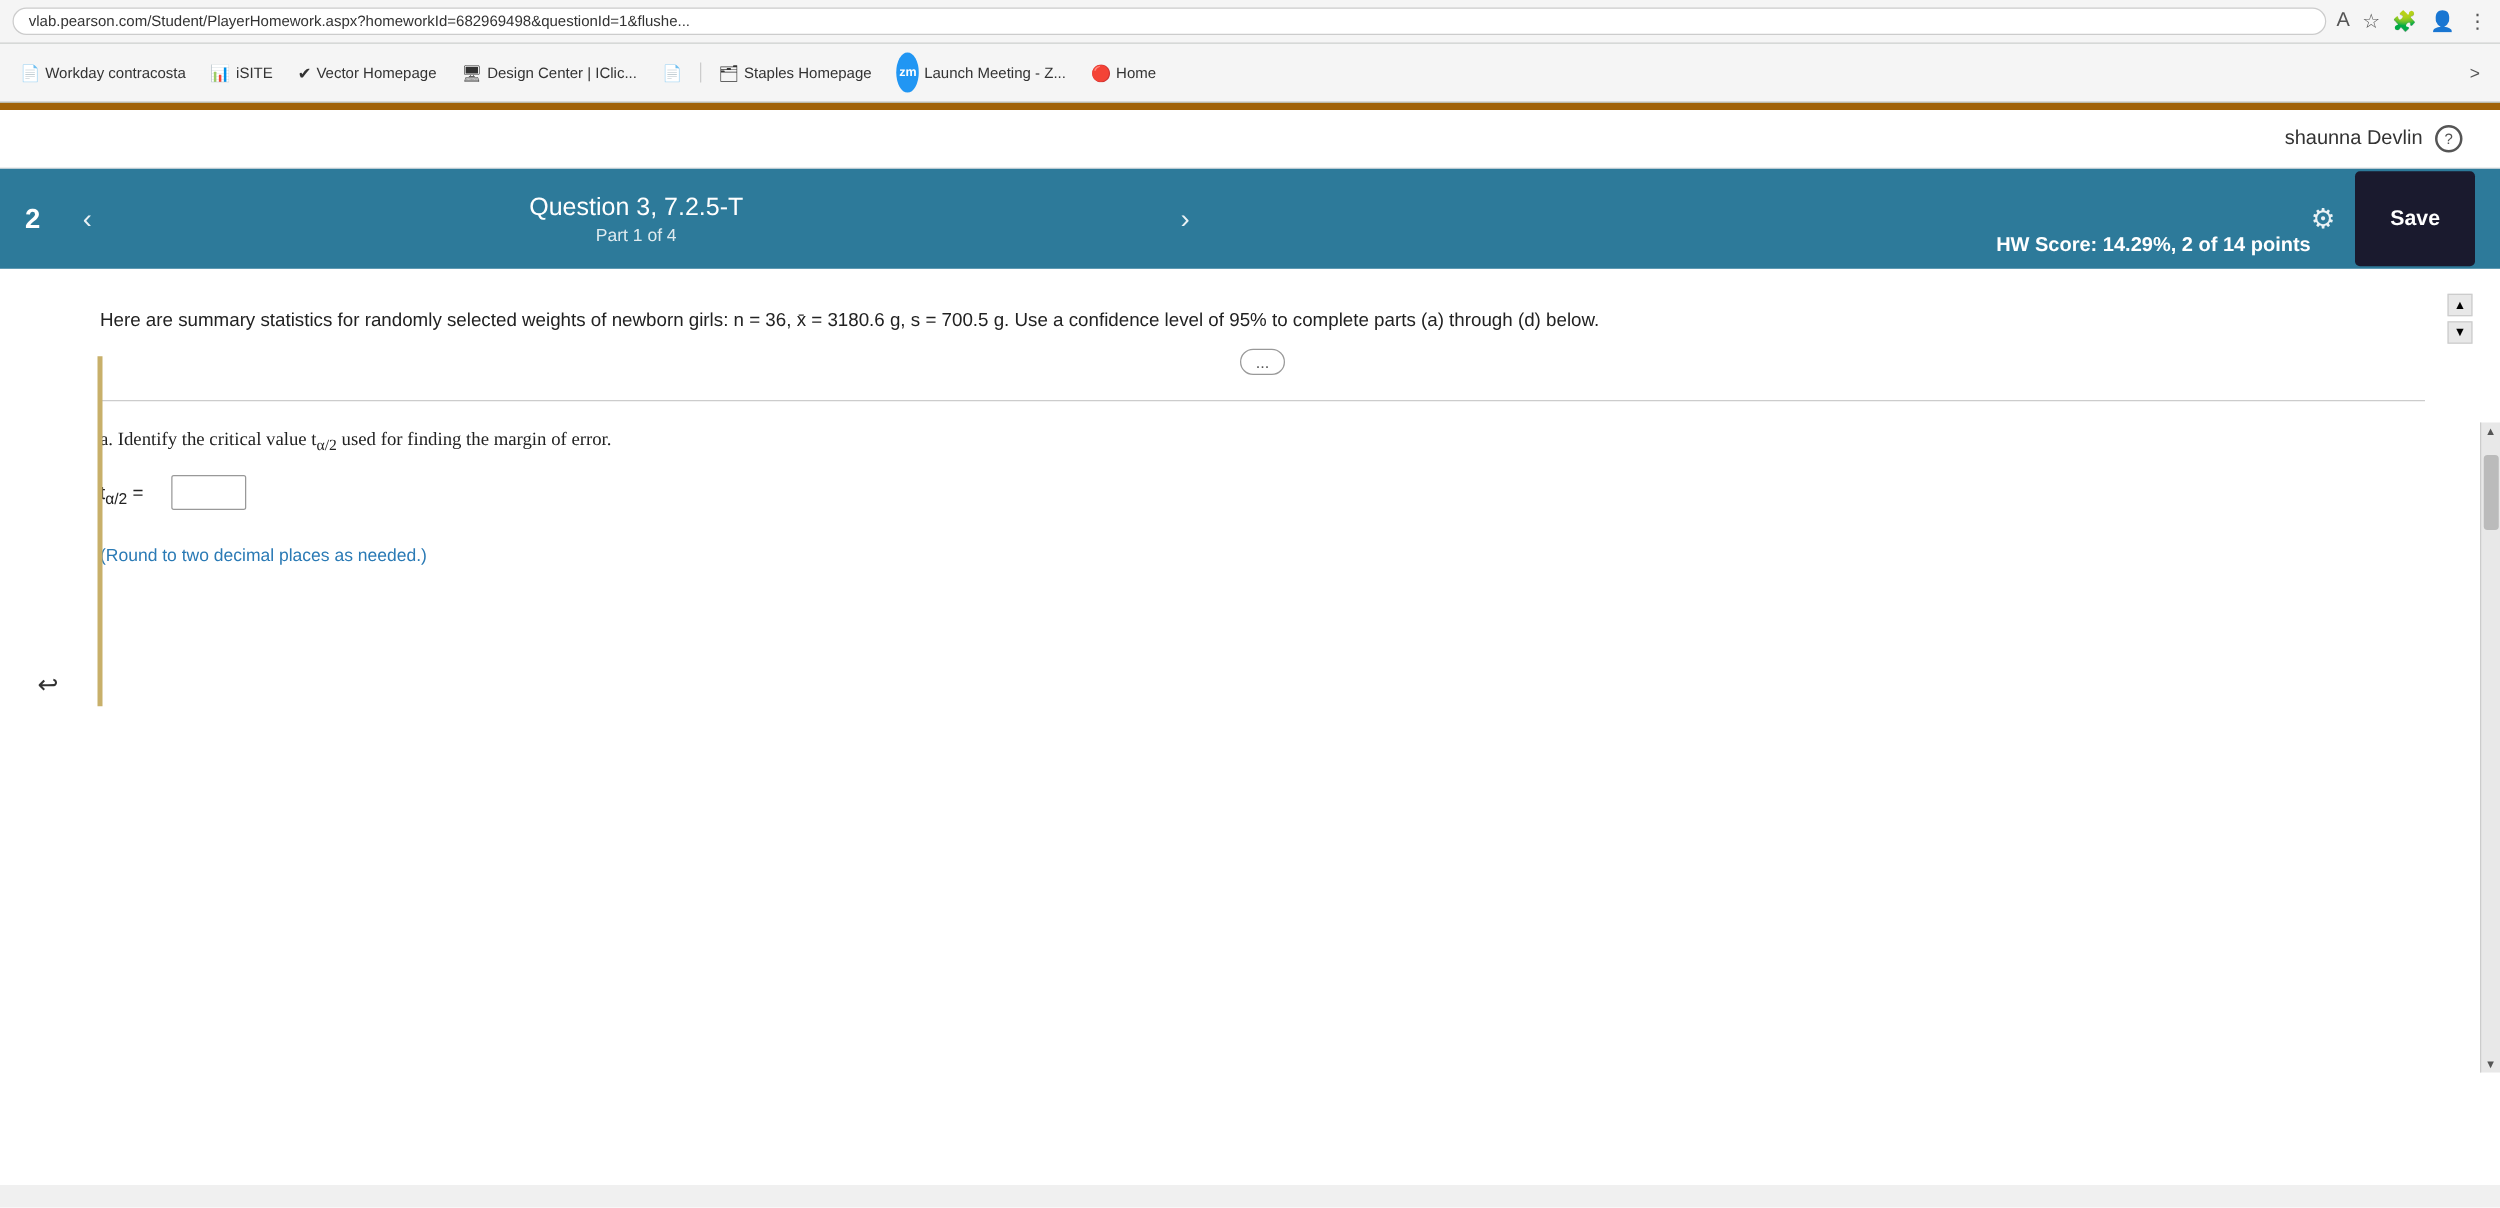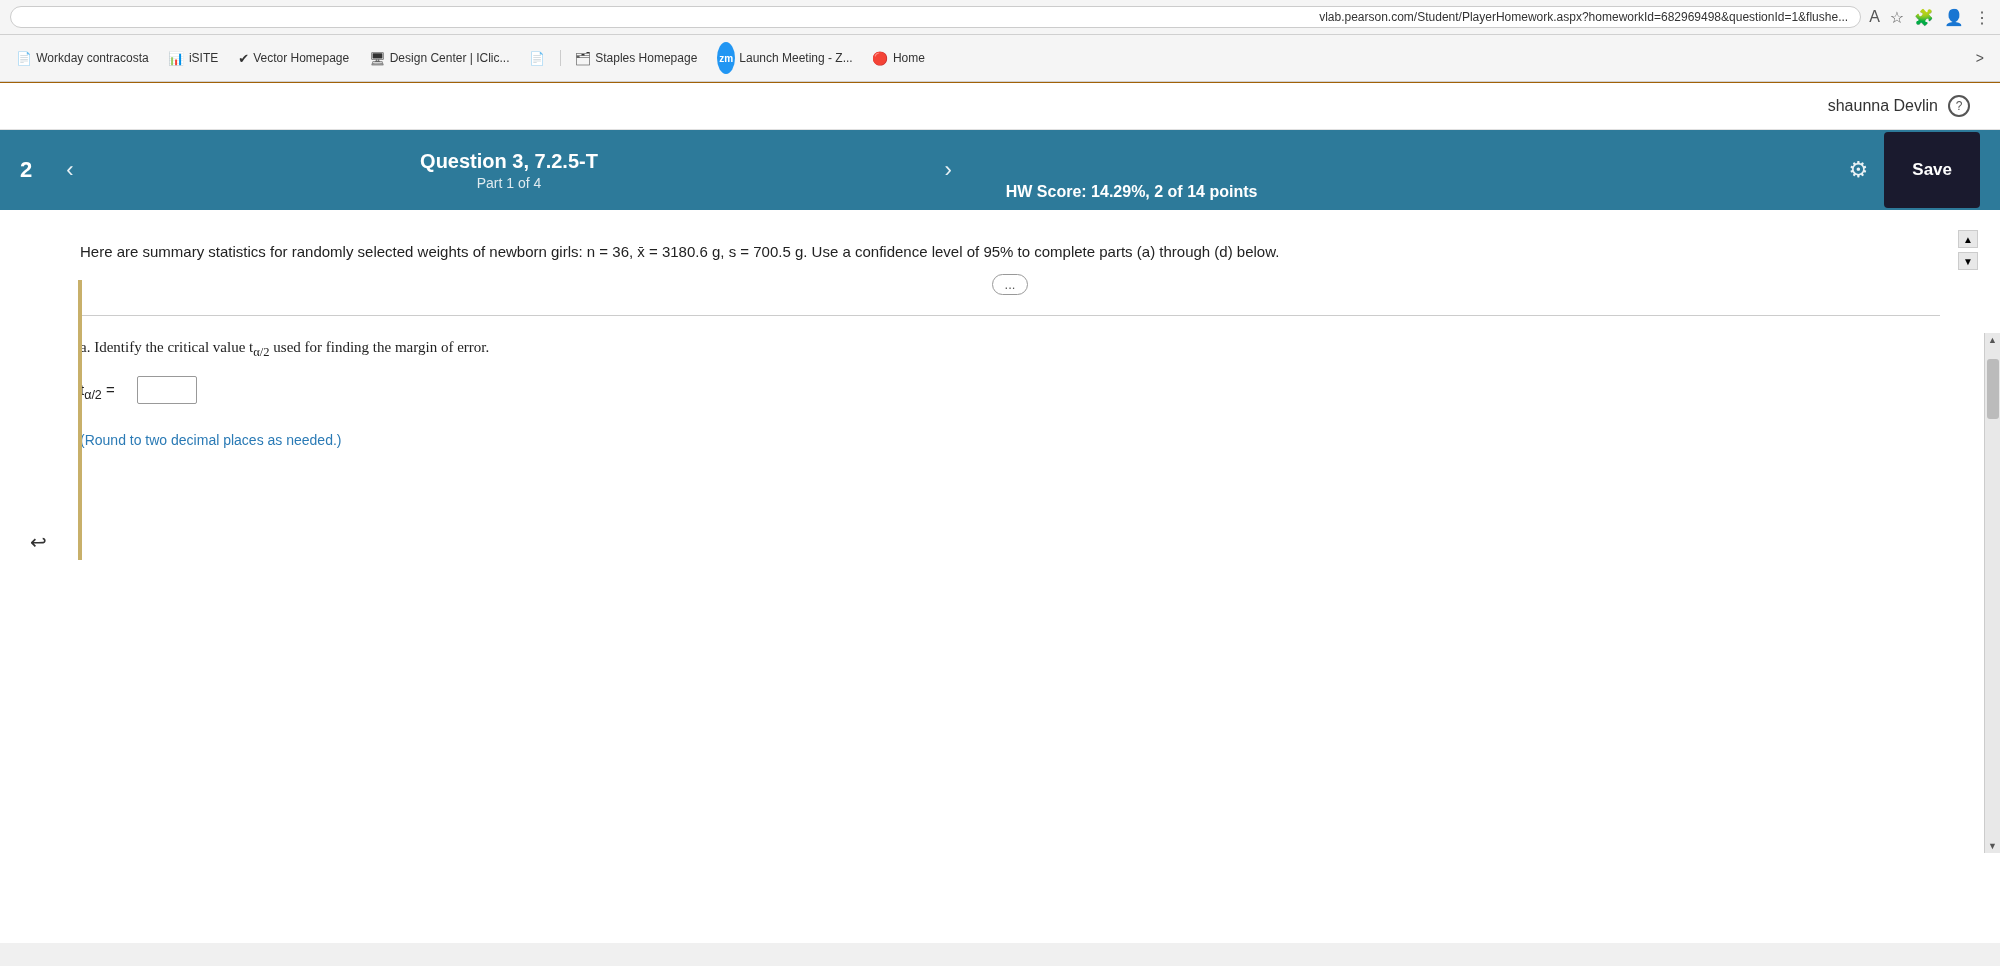--- a/index.html
+++ b/index.html
@@ -6,7 +6,7 @@
     body { font-family: Arial, sans-serif; background: #f0f0f0; width: 2000px; min-height: 966px; overflow-x: hidden; }
 
     
-    .browser-chrome { background: #14532d; border-bottom: 1px solid #a16207; text-align: right; }
+    .browser-chrome { background: #14532d; border-bottom: 6px solid #a16207; }
     
     .address-bar { display: flex; align-items: center; padding: 6px 10px; background: #f5f5f5; border-bottom: 1px solid #d0d0d0; font-size: 13px; color: #333; gap: 8px; }
     .address-bar .url { flex: 1; background: white; border: 1px solid #ccc; border-radius: 12px; padding: 3px 12px; font-size: 12px; color: #333; }

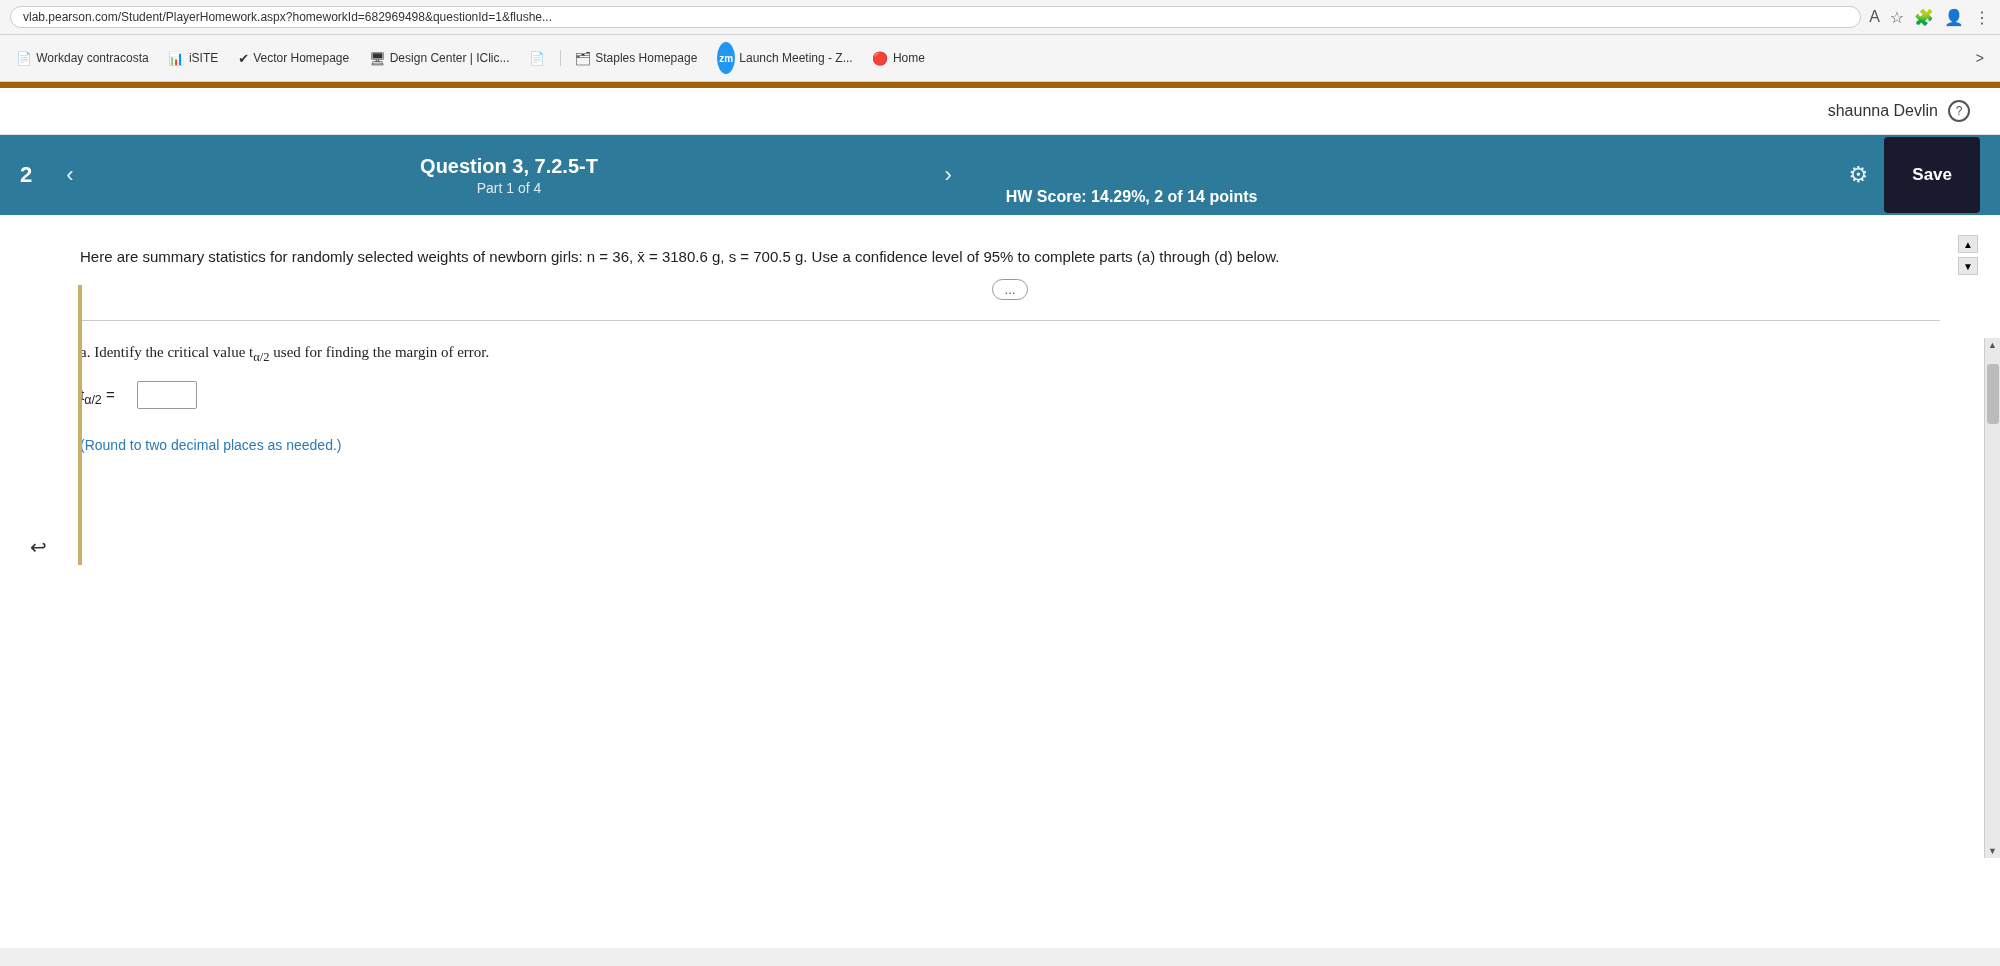--- a/index.html
+++ b/index.html
@@ -31,7 +31,7 @@
     .question-number-left { color: white; font-size: 22px; font-weight: bold; padding-right: 20px; }
     .nav-arrow { background: none; border: none; color: white; font-size: 22px; cursor: pointer; padding: 8px 14px; opacity: 0.9; }
     .question-center { text-align: center; flex: 1; }
-    .question-title { color: white; font-size: 20px; font-weight: bold; }
+    .question-title { color: white; font-size: 20px; font-weight: normal; }
     .question-subtitle { color: rgba(255,255,255,0.85); font-size: 14px; margin-top: 2px; }
     .hw-score-section { flex: 1; text-align: left; padding-left: 40px; margin-top: 44px; }
     .hw-score-title { color: white; font-size: 16px; font-weight: bold; }

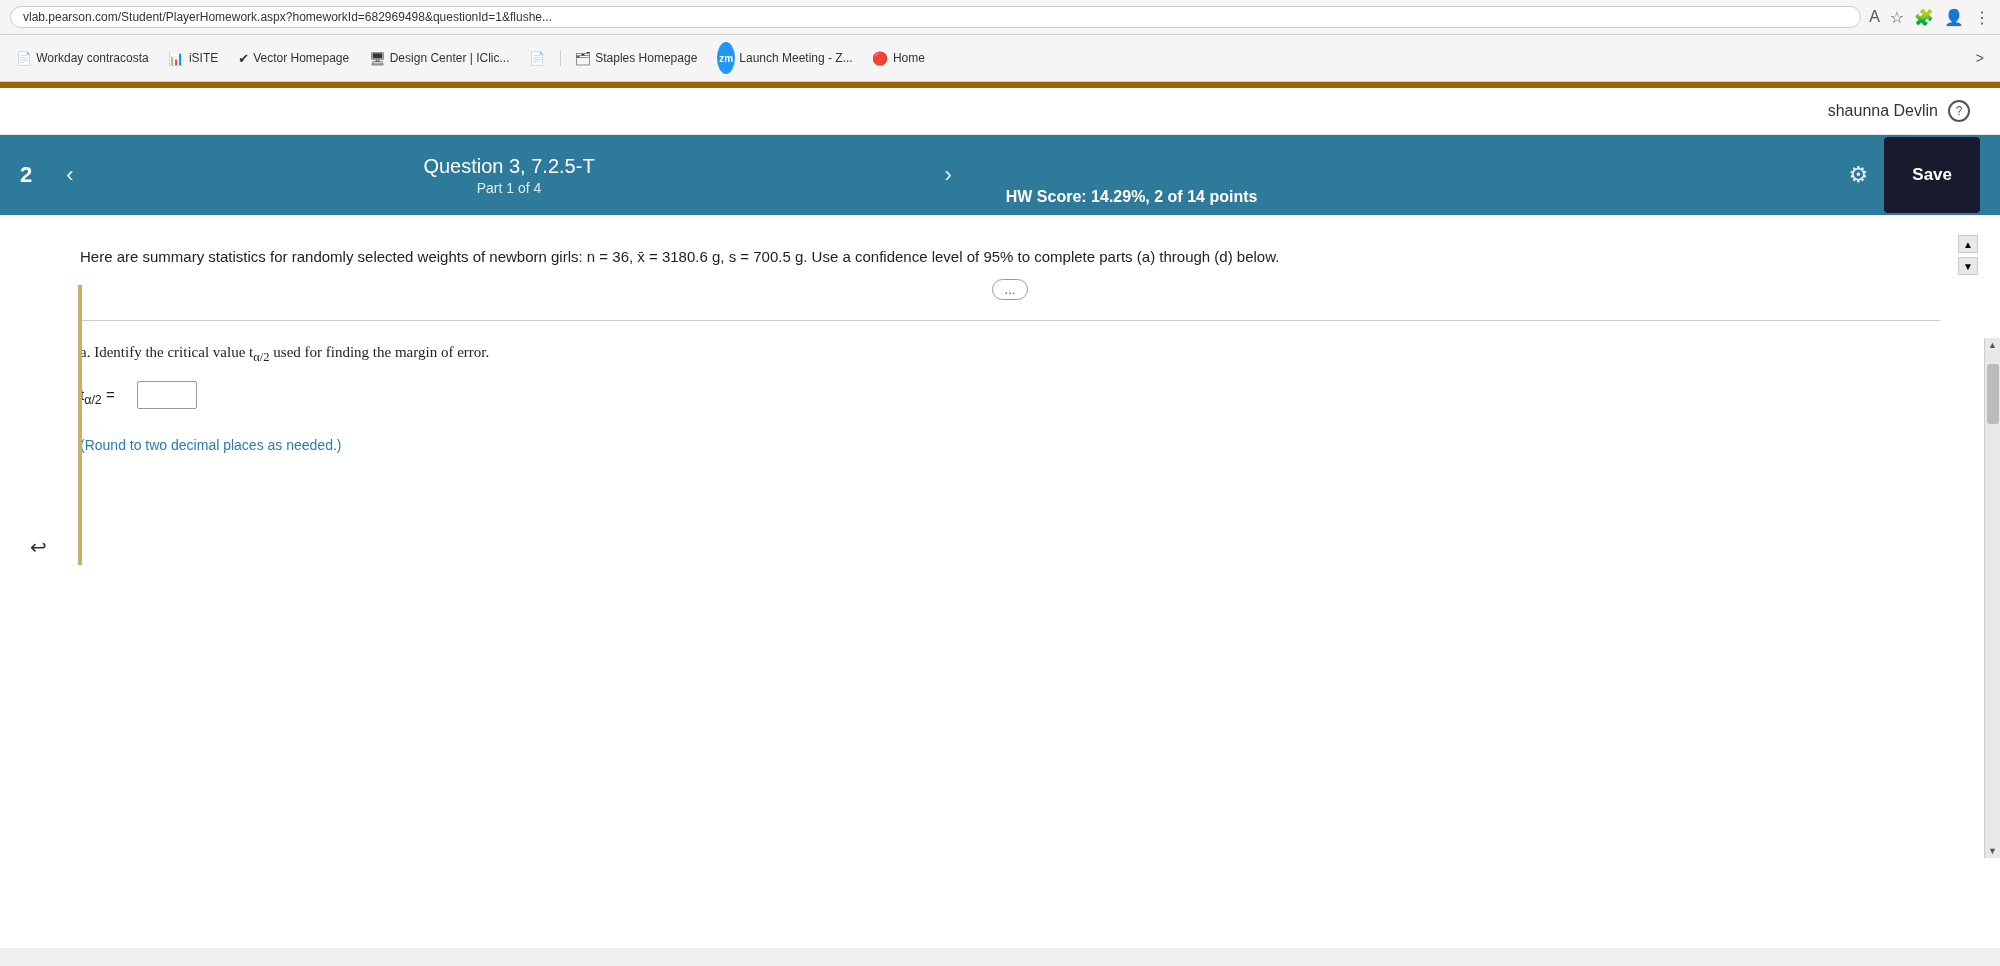--- a/index.html
+++ b/index.html
@@ -33,7 +33,7 @@
     .question-center { text-align: center; flex: 1; }
     .question-title { color: white; font-size: 20px; font-weight: normal; }
     .question-subtitle { color: rgba(255,255,255,0.85); font-size: 14px; margin-top: 2px; }
-    .hw-score-section { flex: 1; text-align: left; padding-left: 40px; margin-top: 44px; }
+    .hw-score-section { flex: 1; text-align: right; padding-left: 40px; margin-top: 44px; }
     .hw-score-title { color: white; font-size: 16px; font-weight: bold; }
     .hw-points { display: flex; align-items: center; gap: 6px; color: white; font-size: 16px; margin-top: 4px; }
     .points-circle { width: 18px; height: 18px; border: 2px solid white; border-radius: 50%; display: inline-block; }

